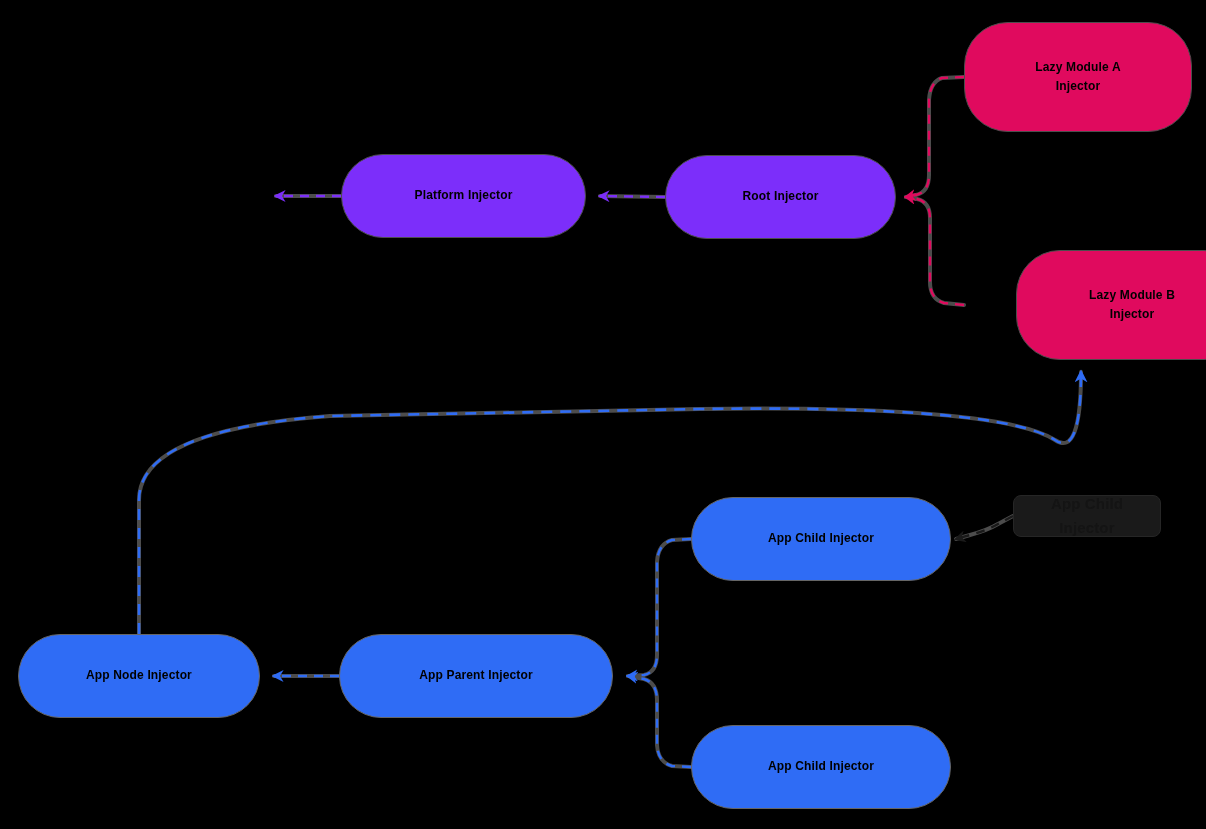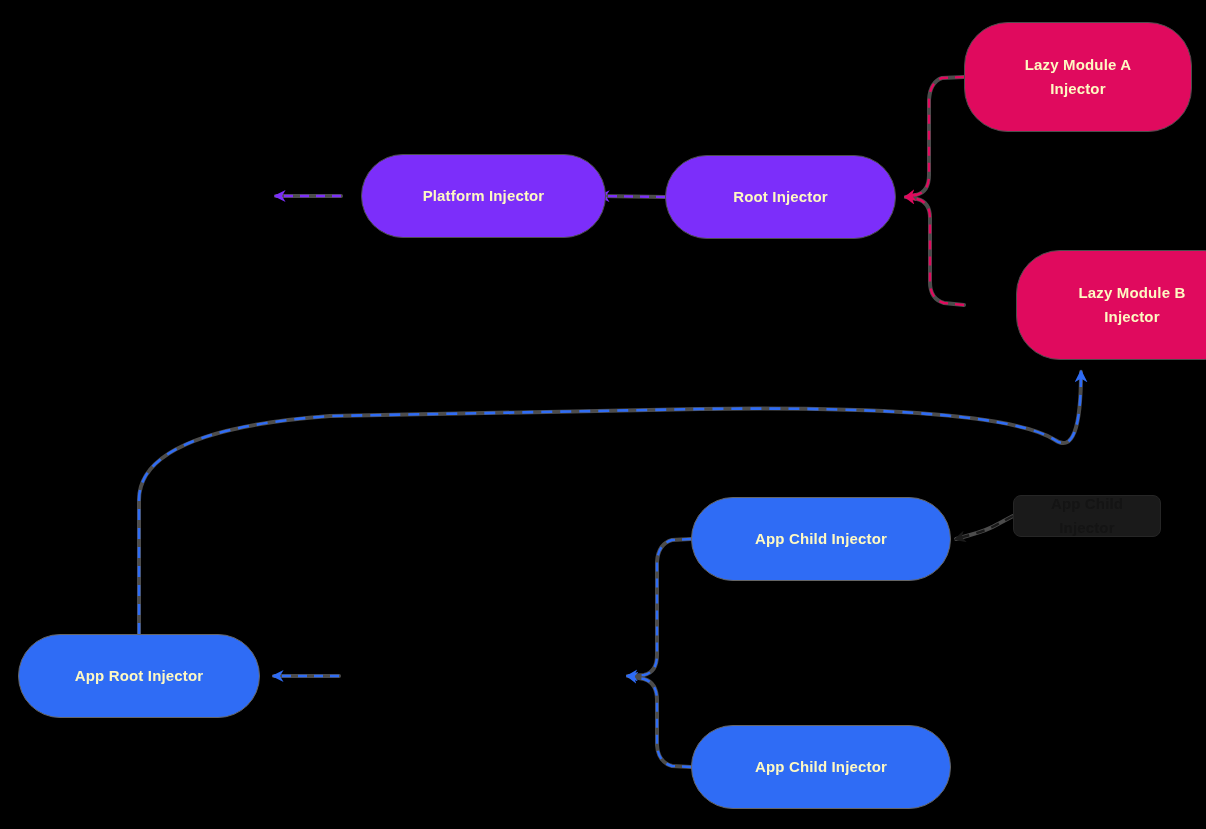--- a/index.html
+++ b/index.html
@@ -39,9 +39,9 @@
     text-align: center;
     border-radius: 44px;
     border: 1px solid #555555;
-    color: #fef9c3;
+    color: #000000;
     font-weight: bold;
-    font-size: 15px;
+    font-size: 12px;
     line-height: 1.6;
     letter-spacing: 0.15px;
     padding: 4px 14px;

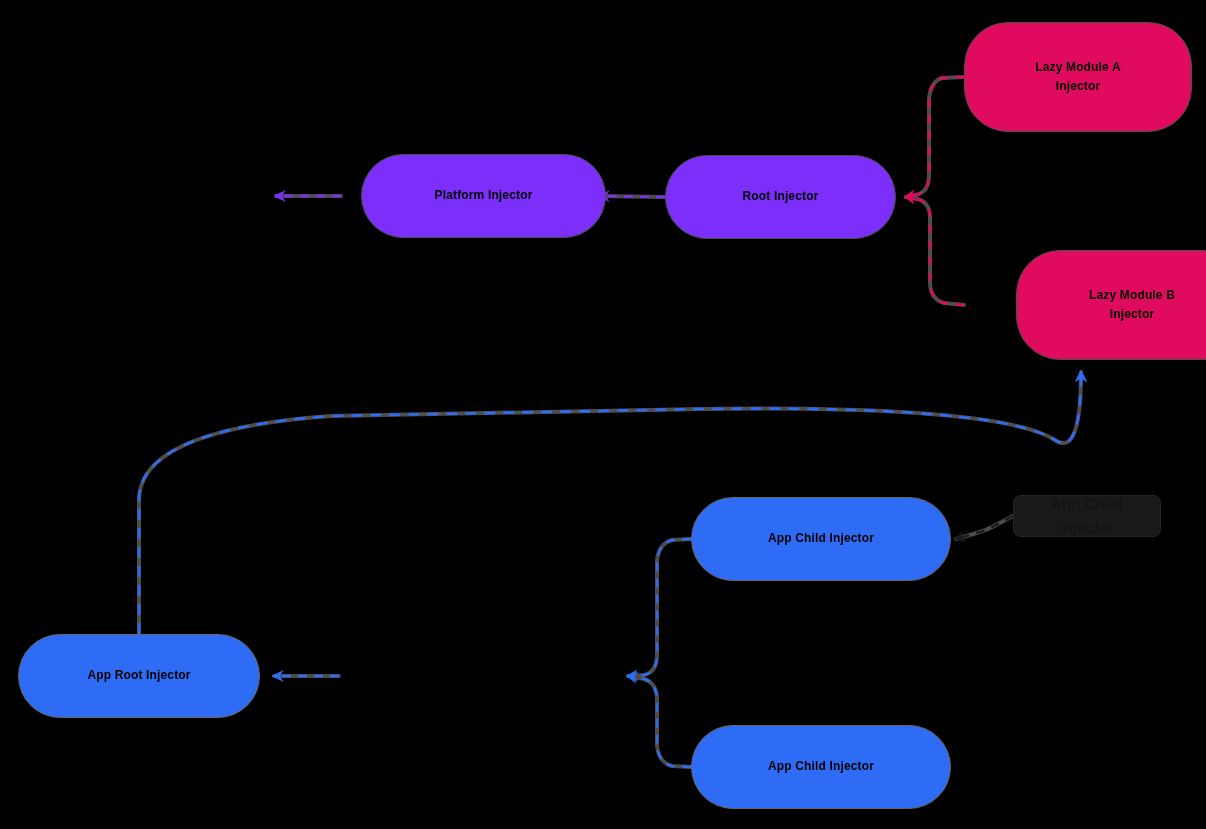--- a/index.html
+++ b/index.html
@@ -107,7 +107,7 @@
   </svg>
 
 
-  <div class="node purple" style="left:361px; top:154px; width:245px; height:84px;">Platform Injector</div>
+  <div class="node purple" style="left:341px; top:154px; width:245px; height:84px;">Platform Injector</div>
 
   <div class="node purple" style="left:665px; top:155px; width:231px; height:84px;text-align:center;">Root Injector</div>
 

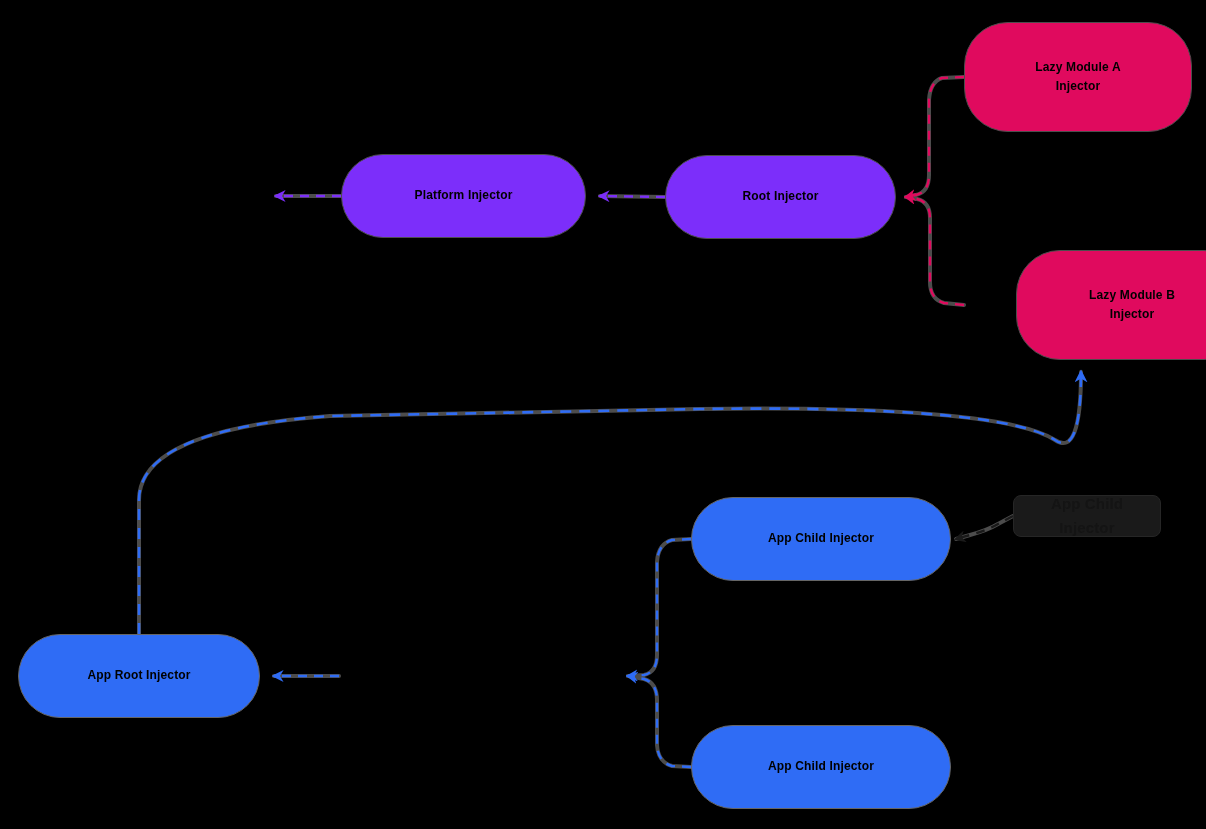--- a/index.html
+++ b/index.html
@@ -117,7 +117,7 @@
   <div class="node pink" style="left:1016px; top:250px; width:232px; height:110px;">Lazy Module B
 Injector</div>
 
-  <div class="node blue" style="left:18px;  top:634px; width:242px; height:84px;">App Root Injector</div>
+  <div class="node blue" style="left:18px;  top:634px; width:242px; height:84px;">App Node Injector</div>
 
 
   <div class="node blue" style="left:691px; top:497px; width:260px; height:84px;">App Child Injector</div>

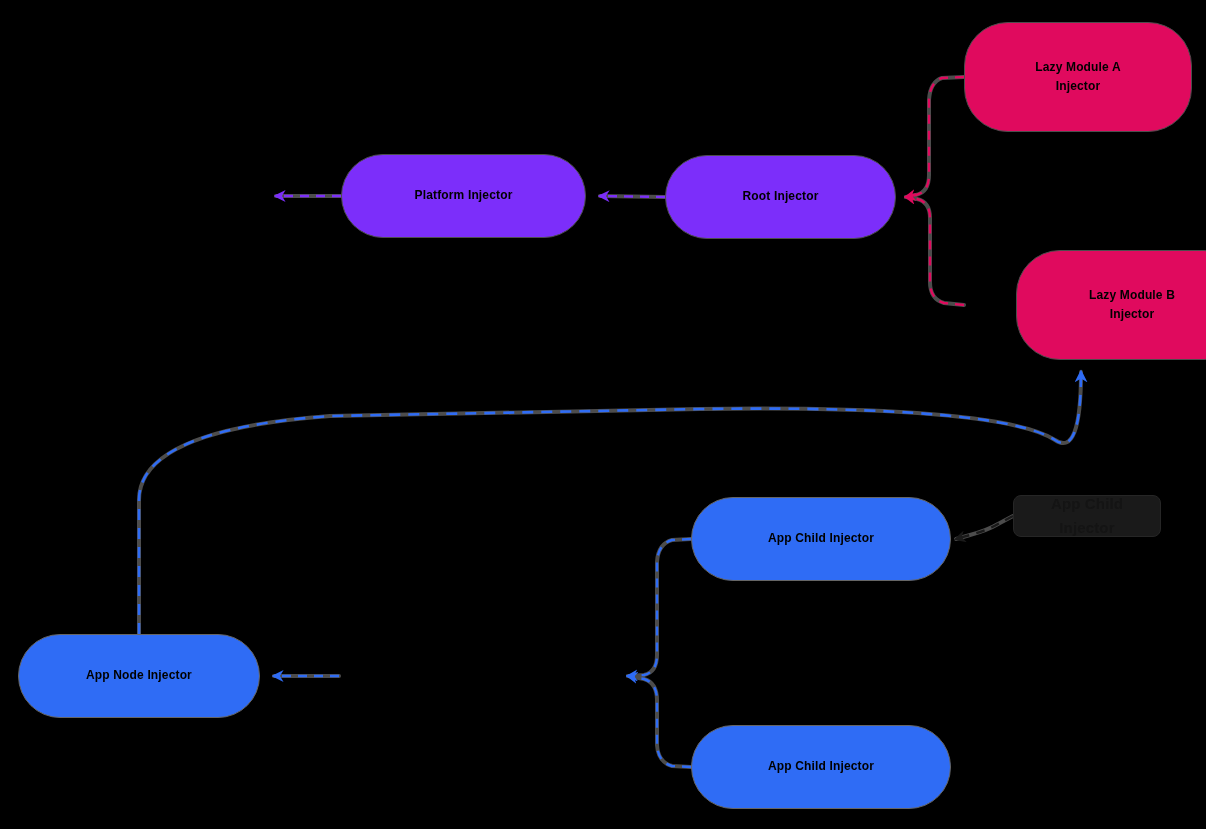--- a/index.html
+++ b/index.html
@@ -119,6 +119,7 @@
 
   <div class="node blue" style="left:18px;  top:634px; width:242px; height:84px;">App Node Injector</div>
 
+  <div class="node blue" style="left:339px; top:634px; width:274px; height:84px;">App Parent Injector</div>
 
   <div class="node blue" style="left:691px; top:497px; width:260px; height:84px;">App Child Injector</div>
 

